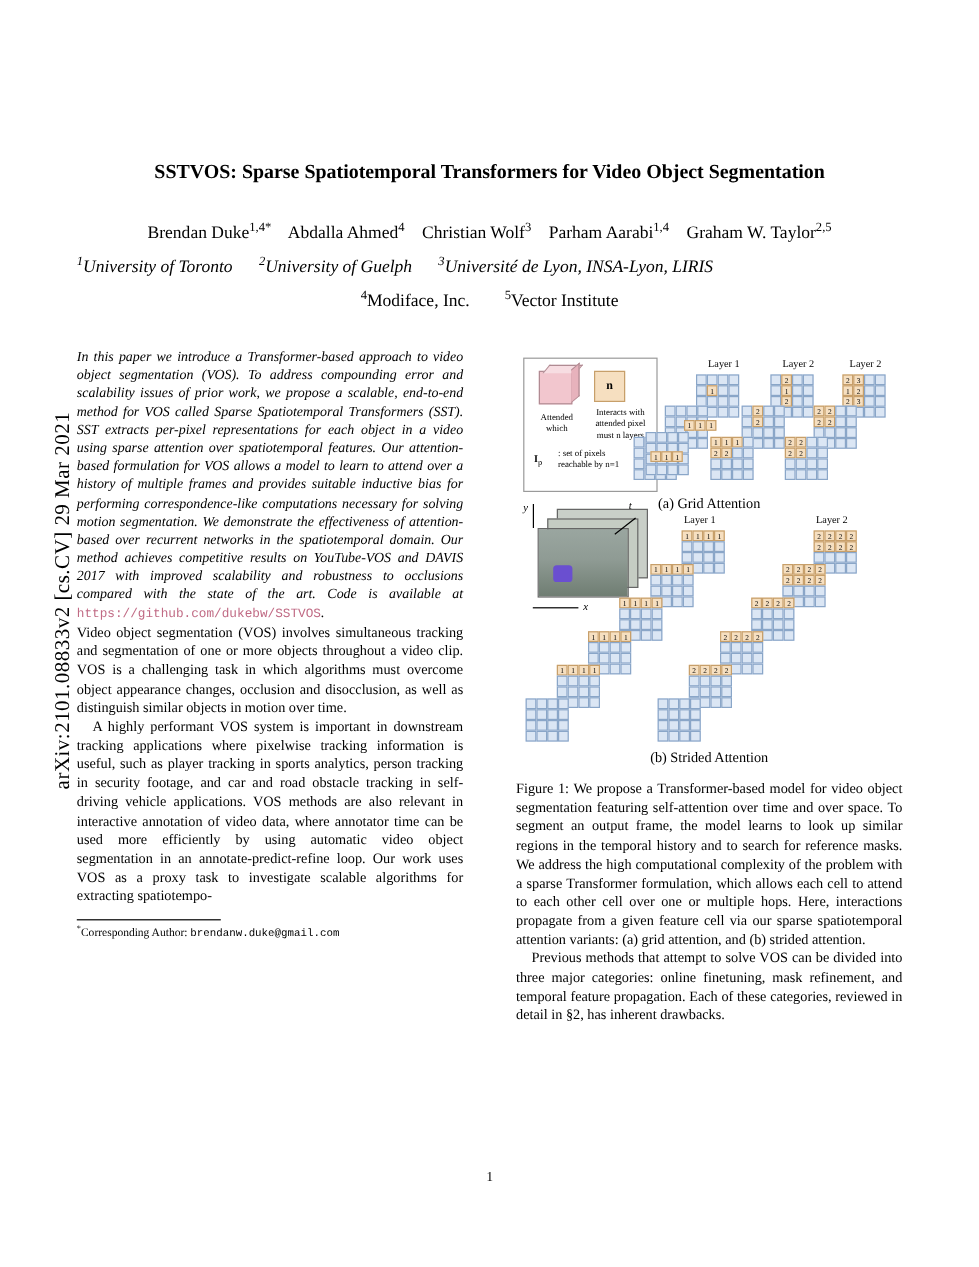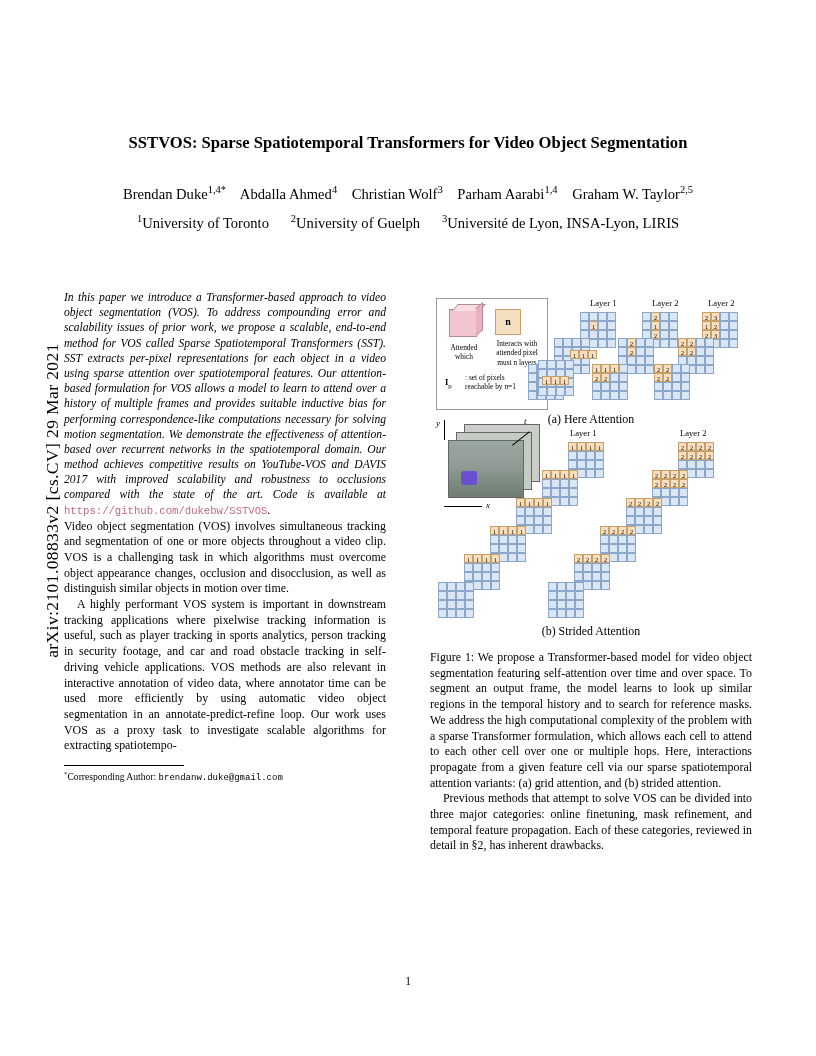--- a/index.html
+++ b/index.html
@@ -44,7 +44,7 @@
   }
   .affil1 {
     position:absolute; left:0; top:215px; width:688px;
-    text-align:center; font-size:14.6px;
+    text-align:left; font-size:14.6px;font-style:italic;
   }
   .affil2 {
     position:absolute; left:0; top:243px; width:688px;

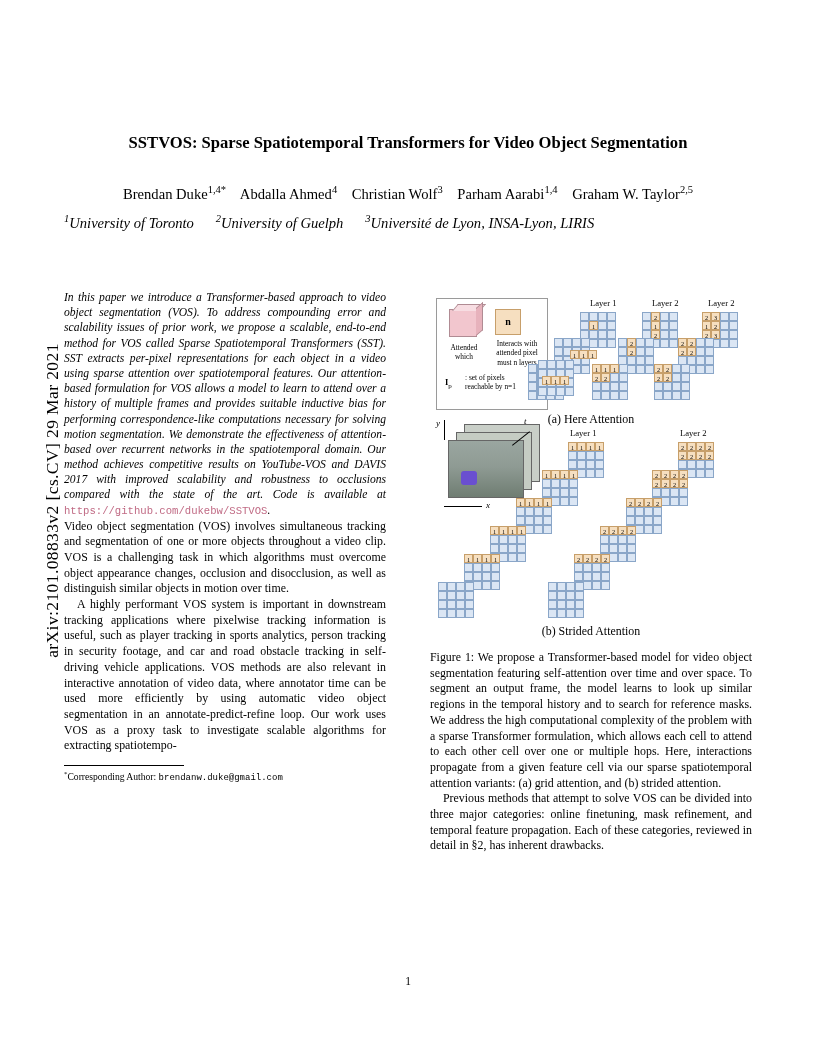--- a/index.html
+++ b/index.html
@@ -206,6 +206,10 @@
       <span><sup>3</sup><span>Université de Lyon, INSA-Lyon, LIRIS</span></span>
     </div>
 
+    <div class="affil2">
+      <span><sup>4</sup><span>Modiface, Inc.</span></span>&nbsp;&nbsp;&nbsp;&nbsp;&nbsp;&nbsp;&nbsp;
+      <span><sup>5</sup><span>Vector Institute</span></span>
+    </div>
 
     <div class="col-left">
       <p class="abstract-body"><span>In this paper we introduce a Transformer-based approach to video object segmentation (VOS). To address compounding error and scalability issues of prior work, we propose a scalable, end-to-end method for VOS called Sparse Spatiotemporal Transformers (SST). SST extracts per-pixel representations for each object in a video using sparse attention over spatiotemporal features. Our attention-based formulation for VOS allows a model to learn to attend over a history of multiple frames and provides suitable inductive bias for performing correspondence-like computations necessary for solving motion segmentation. We demonstrate the effectiveness of attention-based over recurrent networks in the spatiotemporal domain. Our method achieves competitive results on YouTube-VOS and DAVIS 2017 with improved scalability and robustness to occlusions compared with the state of the art. Code is available at </span><a class="url" href="#">https://github.com/dukebw/SSTVOS</a><span>.</span></p>

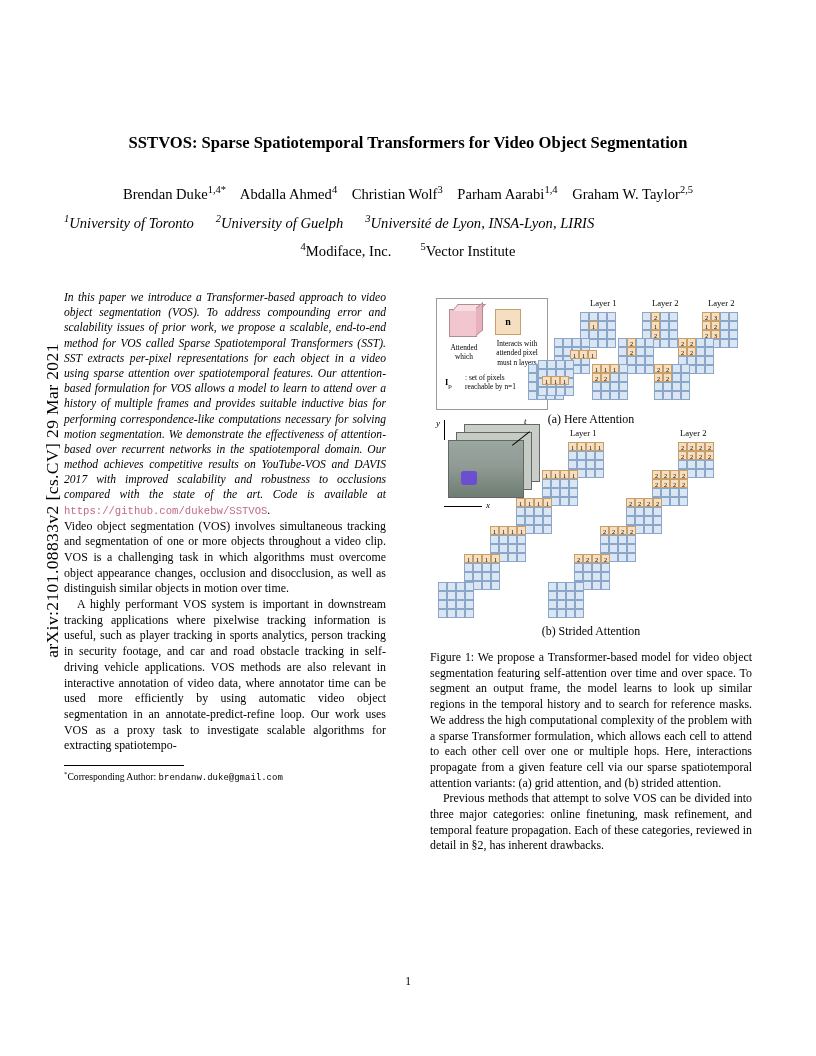--- a/index.html
+++ b/index.html
@@ -443,7 +443,7 @@
             </div>
           </div>
 
-        <div class="subcap" style="position:absolute; left:0; top:118px; width:322px;">(a) Here Attention</div>
+        <div class="subcap" style="position:absolute; left:0; top:118px; width:322px;">(a) Grid Attention</div>
 
         <div class="video-stack">
           <div class="frame f1"></div>

